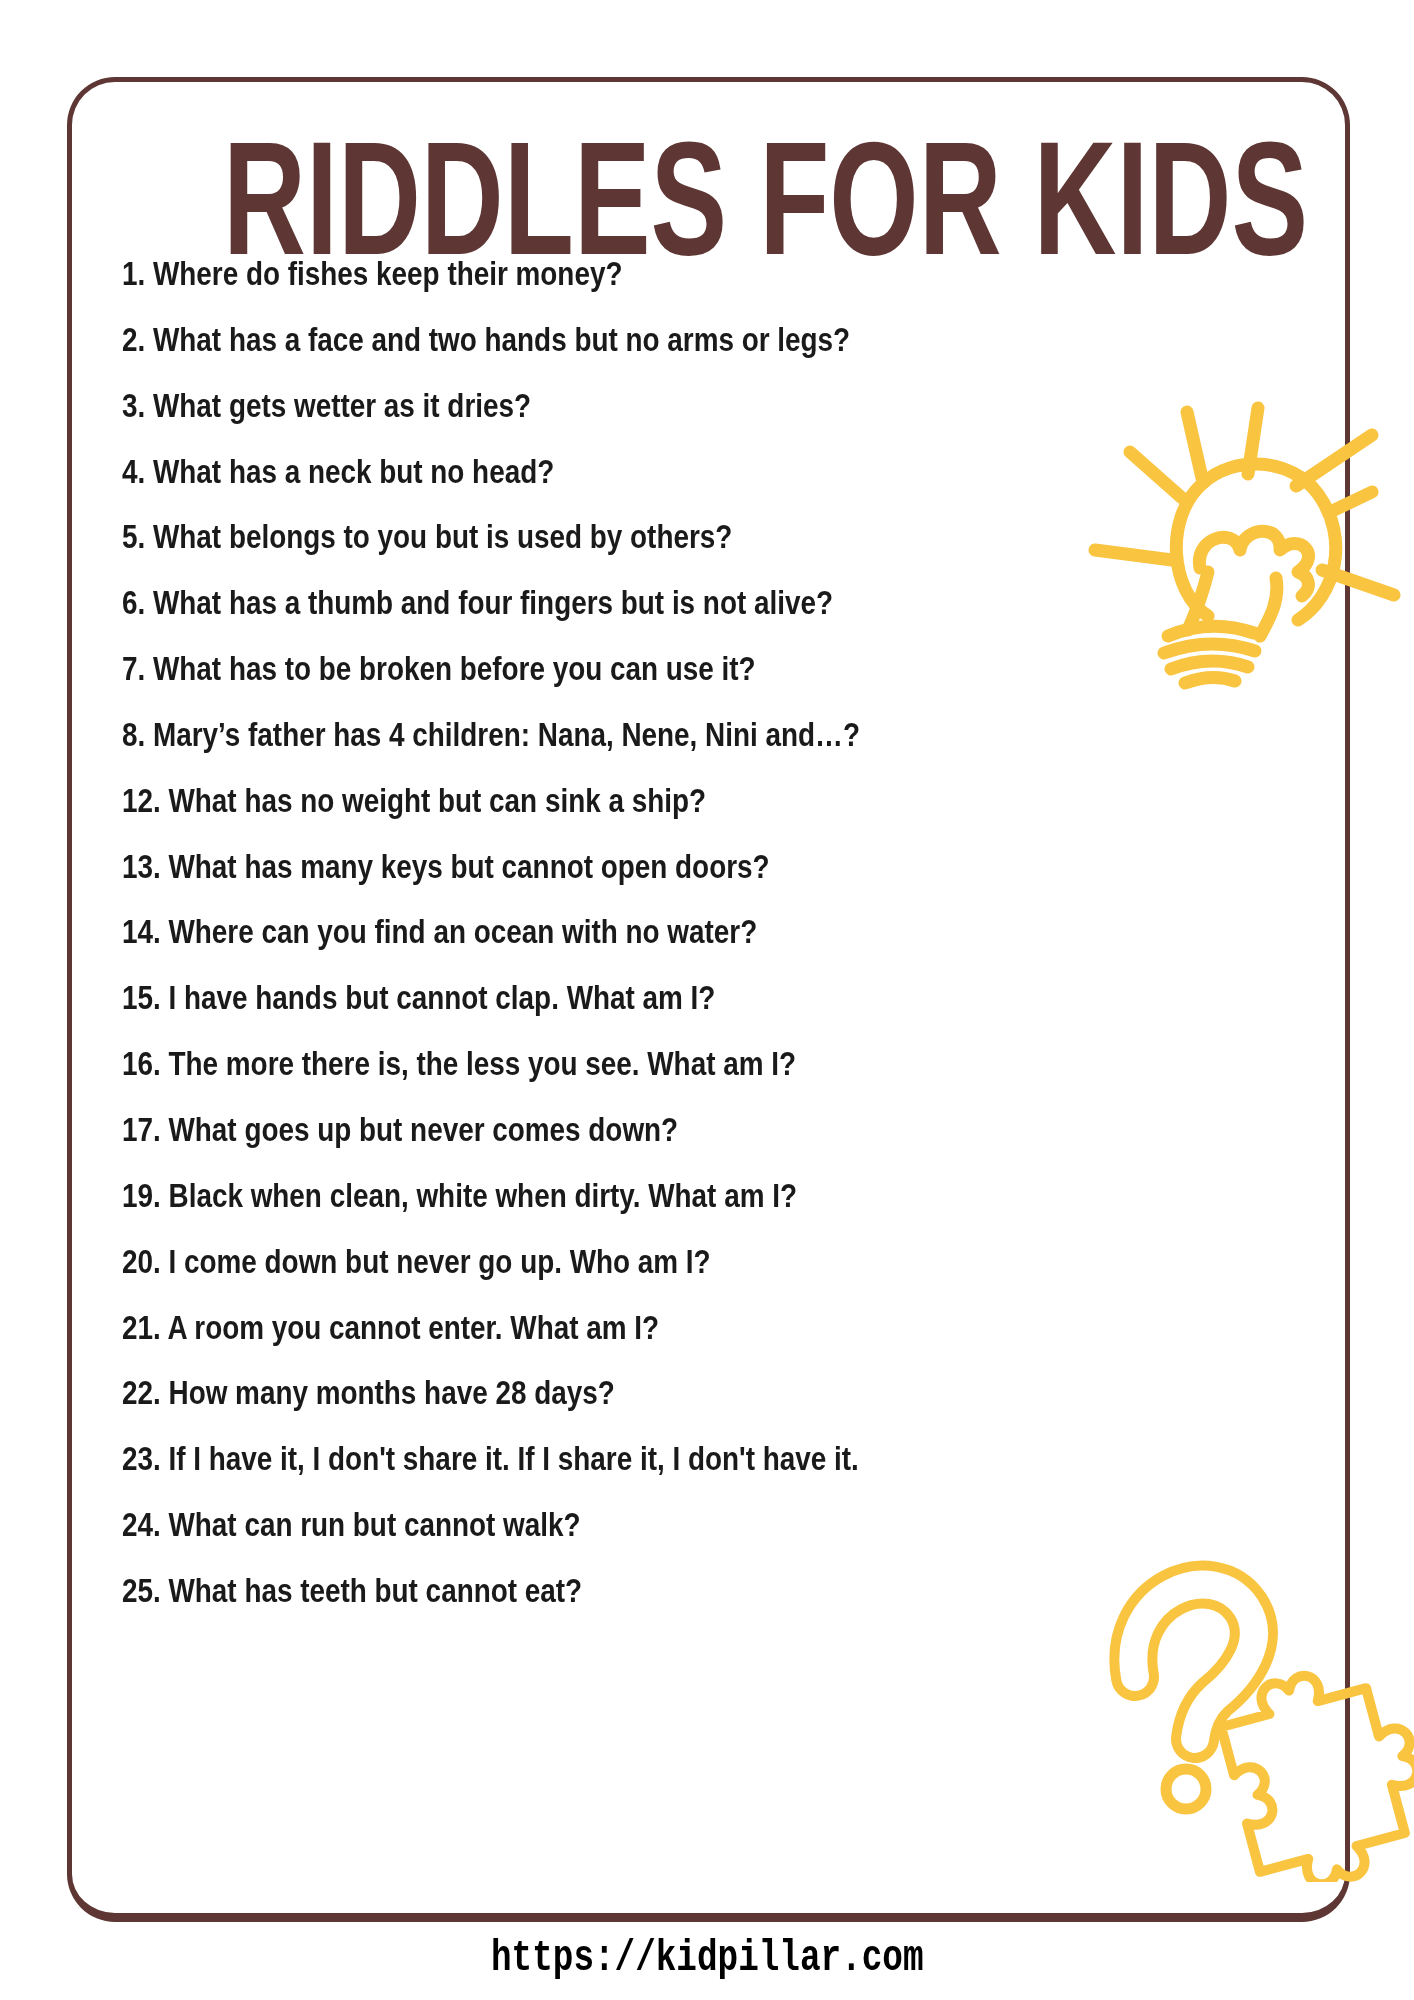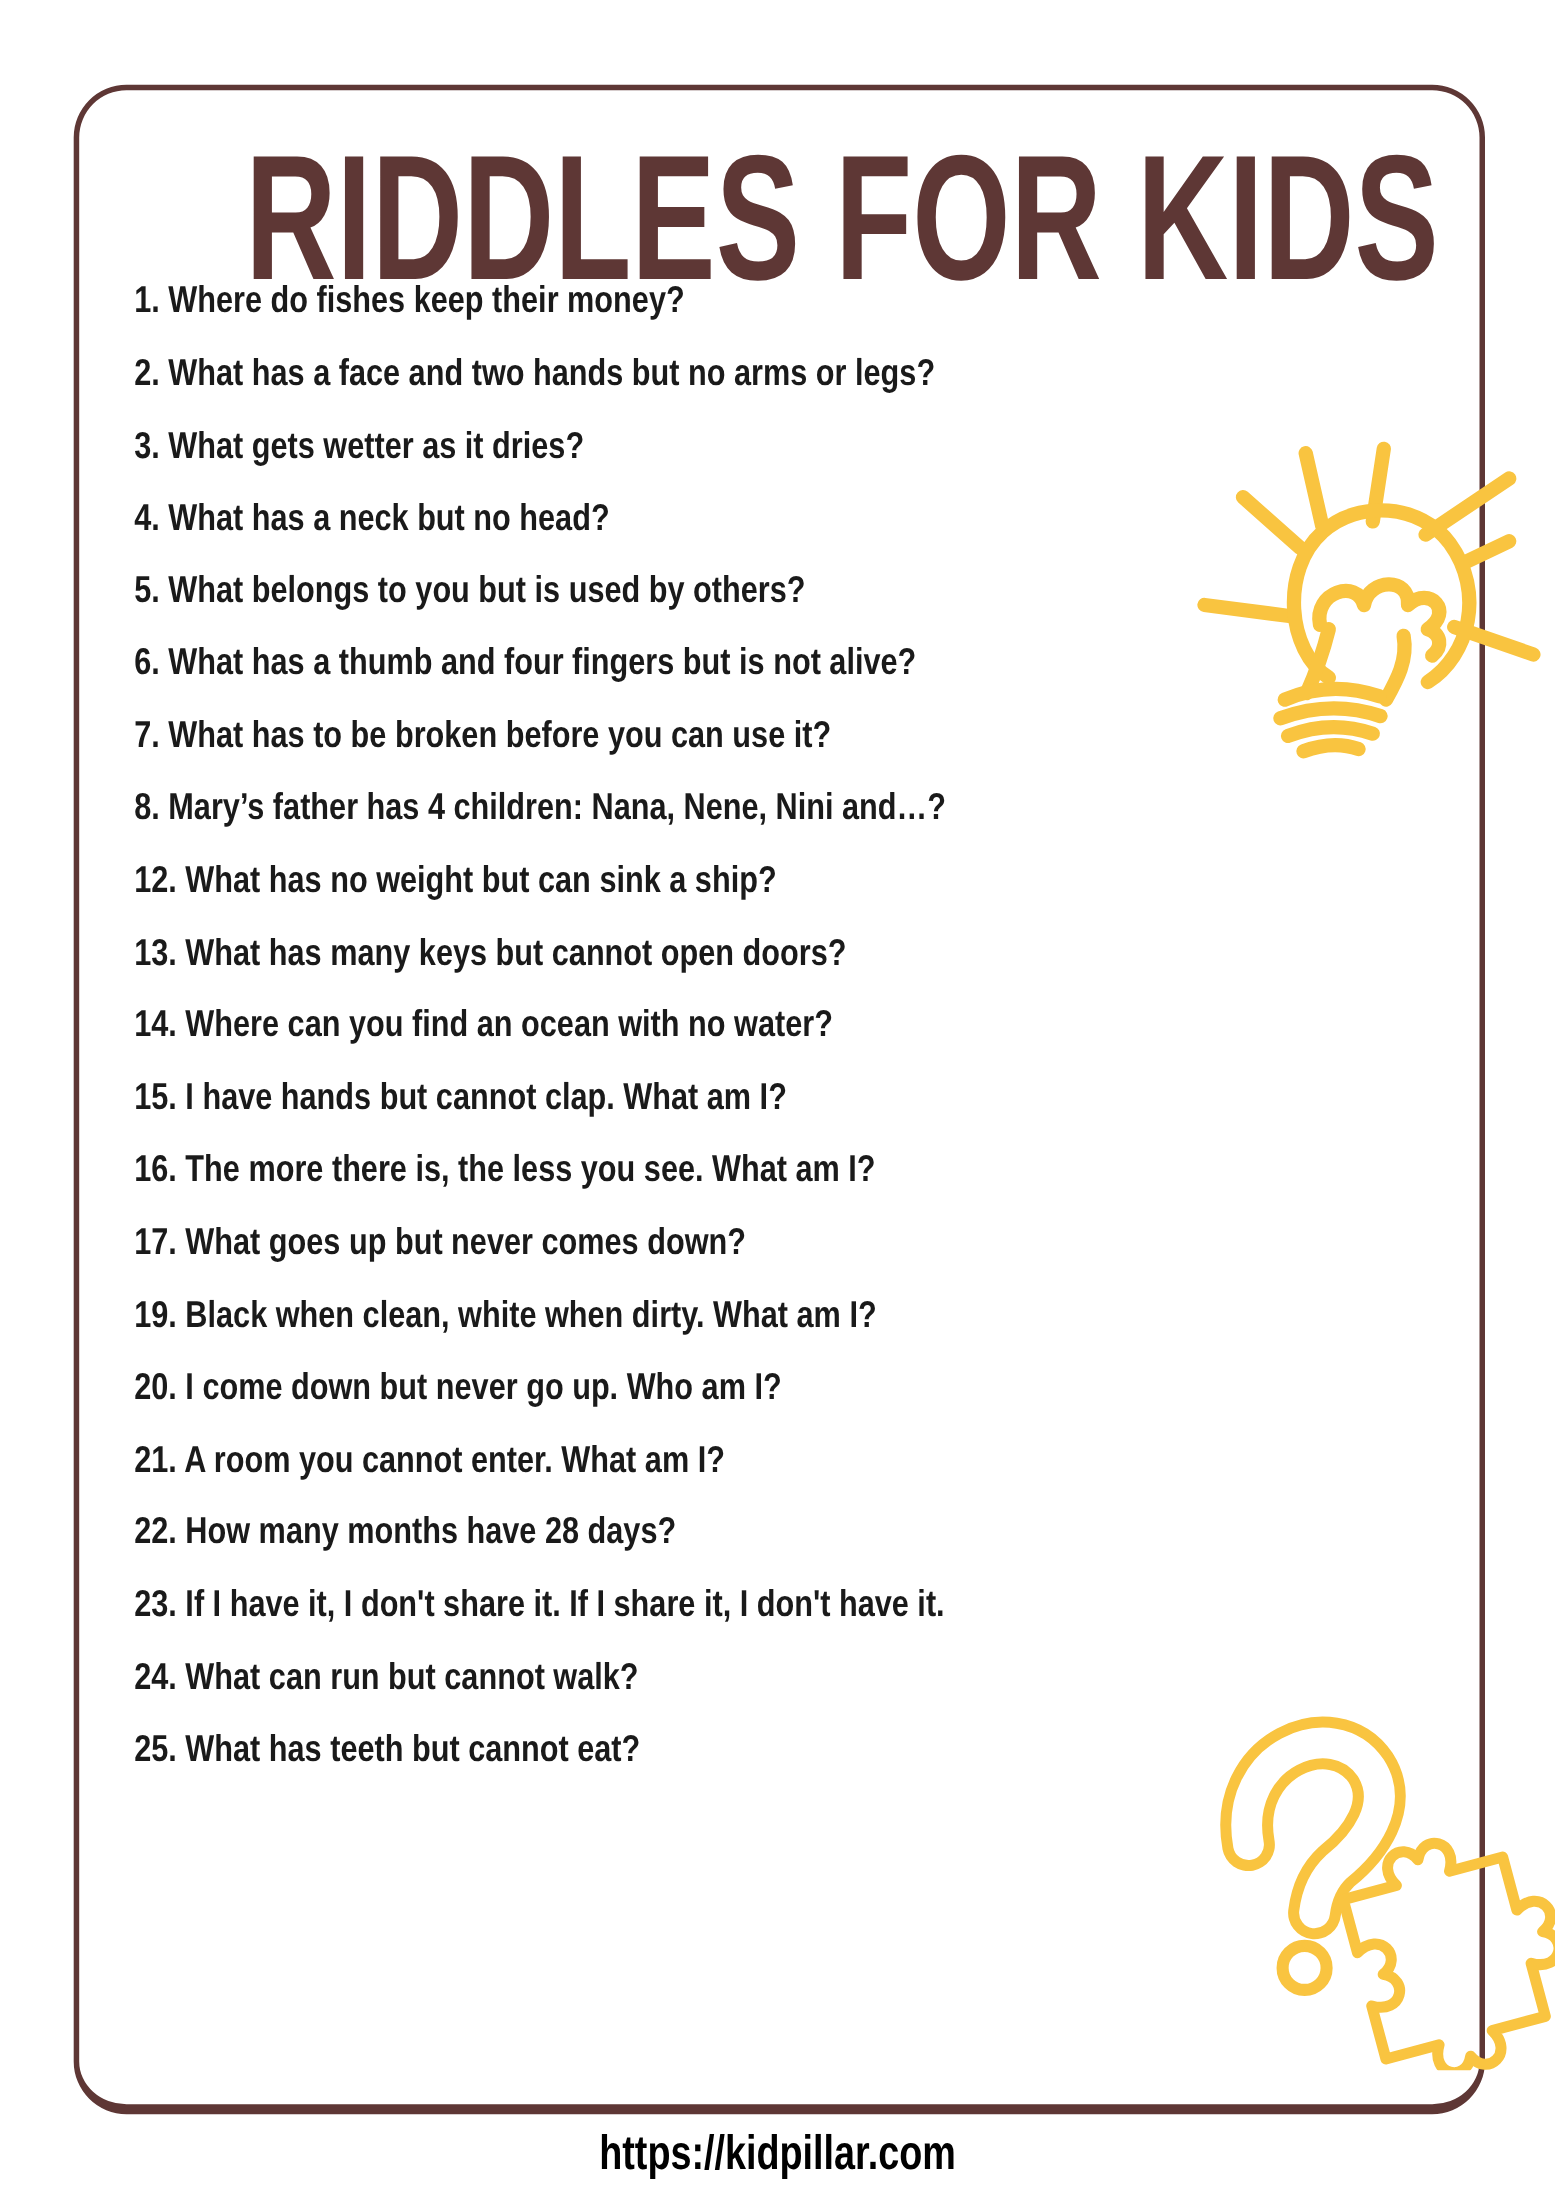--- a/index.html
+++ b/index.html
@@ -50,6 +50,7 @@
   .footer{
     position:absolute;top:1934px;left:0;right:0;
     text-align:center;
+    font-family:Liberation Mono, monospace;
   }
   .footer .url{
     display:inline-block;

